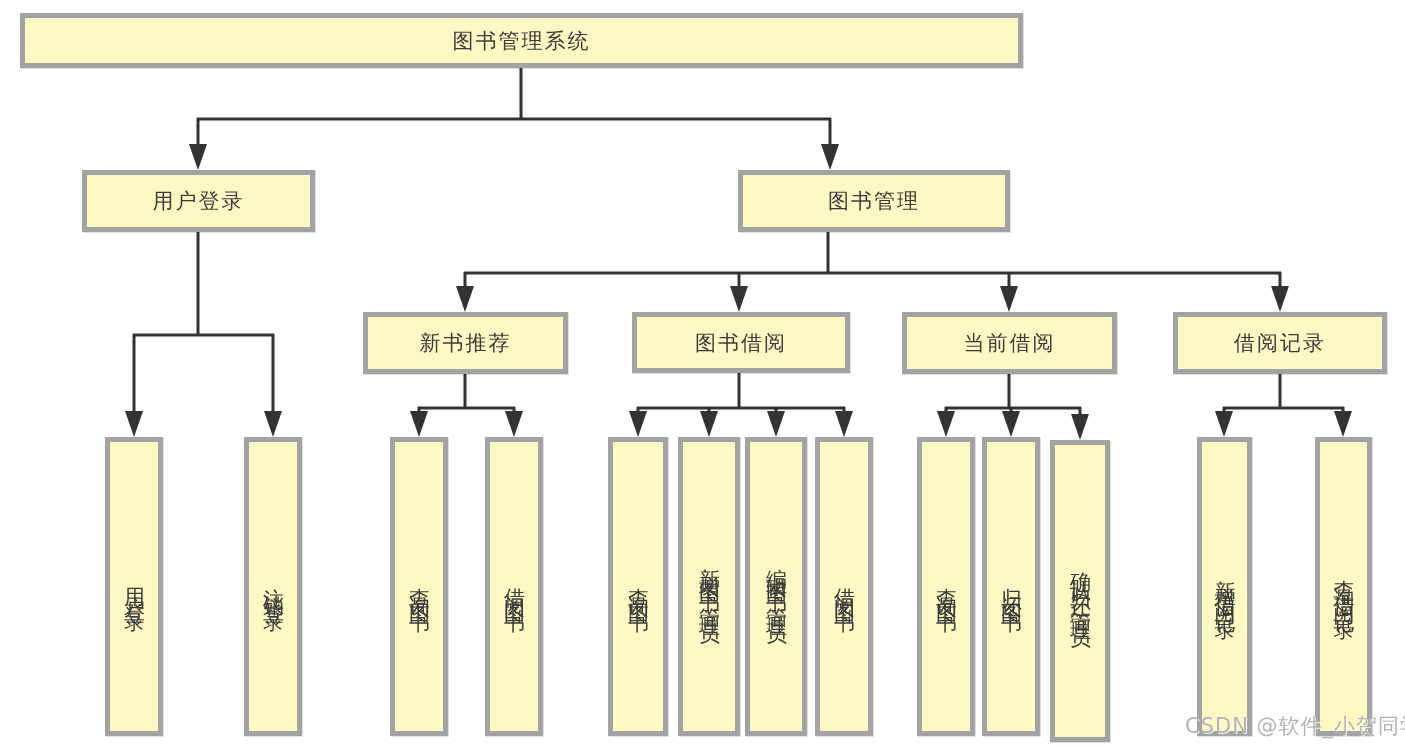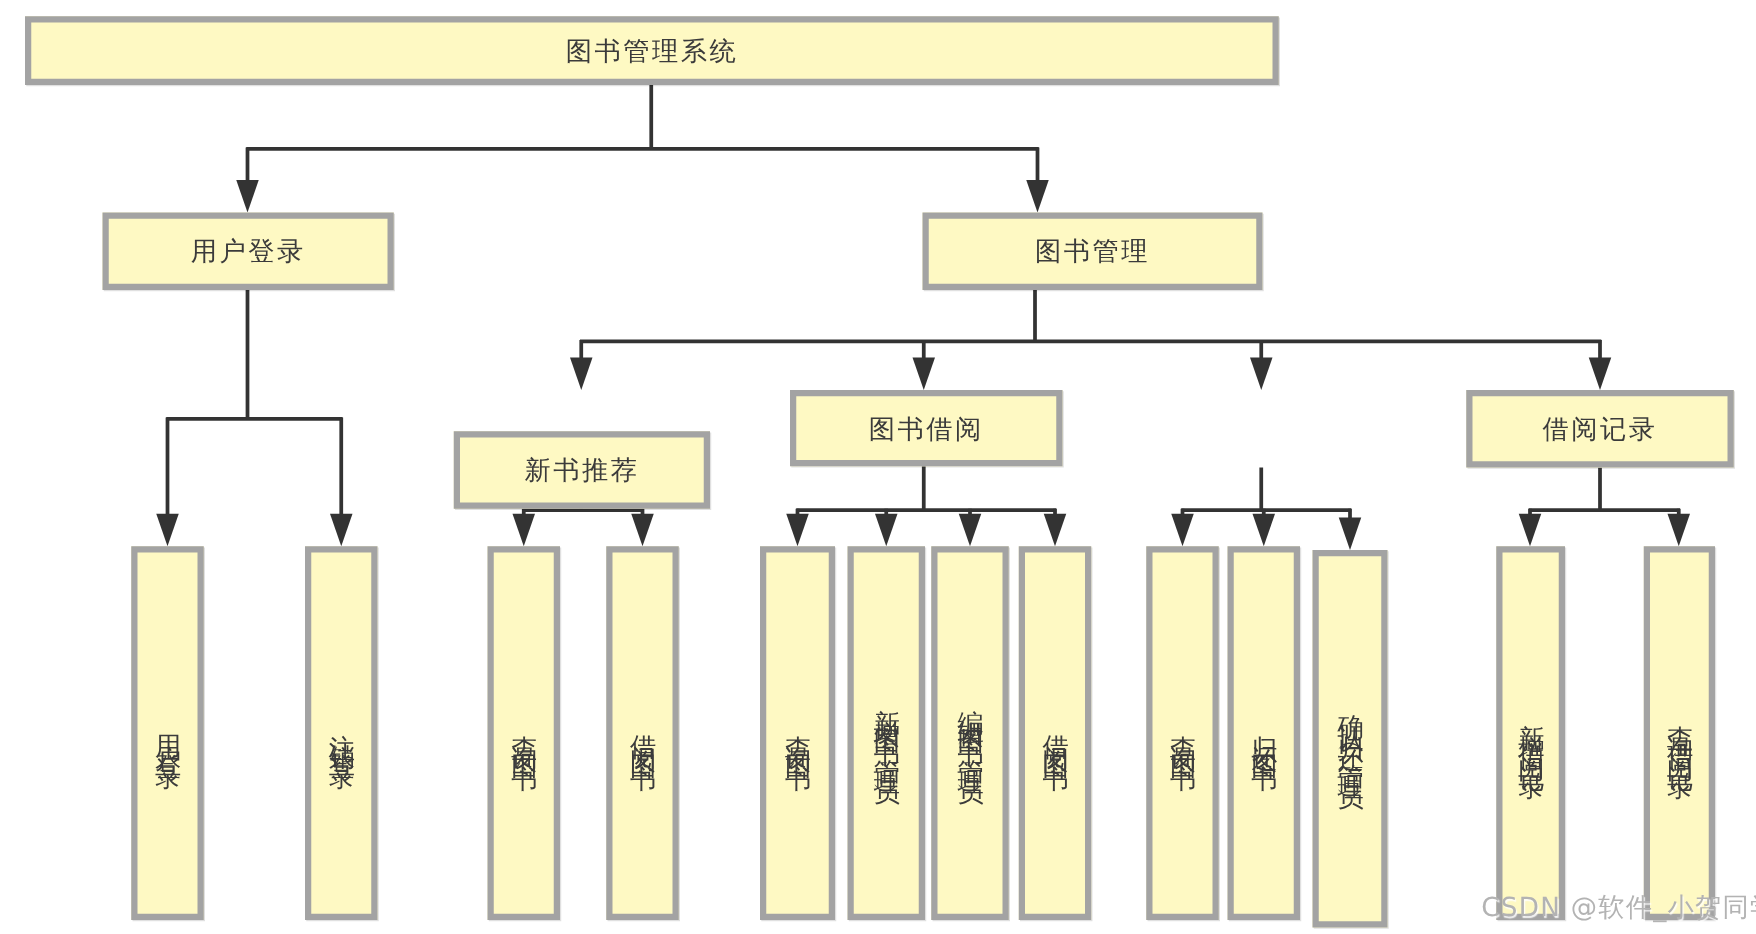--- a/index.html
+++ b/index.html
@@ -26,7 +26,7 @@
   #n-user { left:82px;  top:170px; width:233px;  height:62px; }
   #n-mgmt { left:738px; top:170px; width:272px;  height:62px; }
   
-  #n-g0 { left:363px;  top:312px; width:205px; height:62px;margin-top:33px; }
+  #n-g0 { left:363px;  top:312px; width:205px; height:62px; }
   #n-g1 { left:632px;  top:312px; width:218px; height:61px; }
   #n-g2 { left:902px;  top:312px; width:215px; height:62px; }
   #n-g3 { left:1173px; top:312px; width:214px; height:62px; }

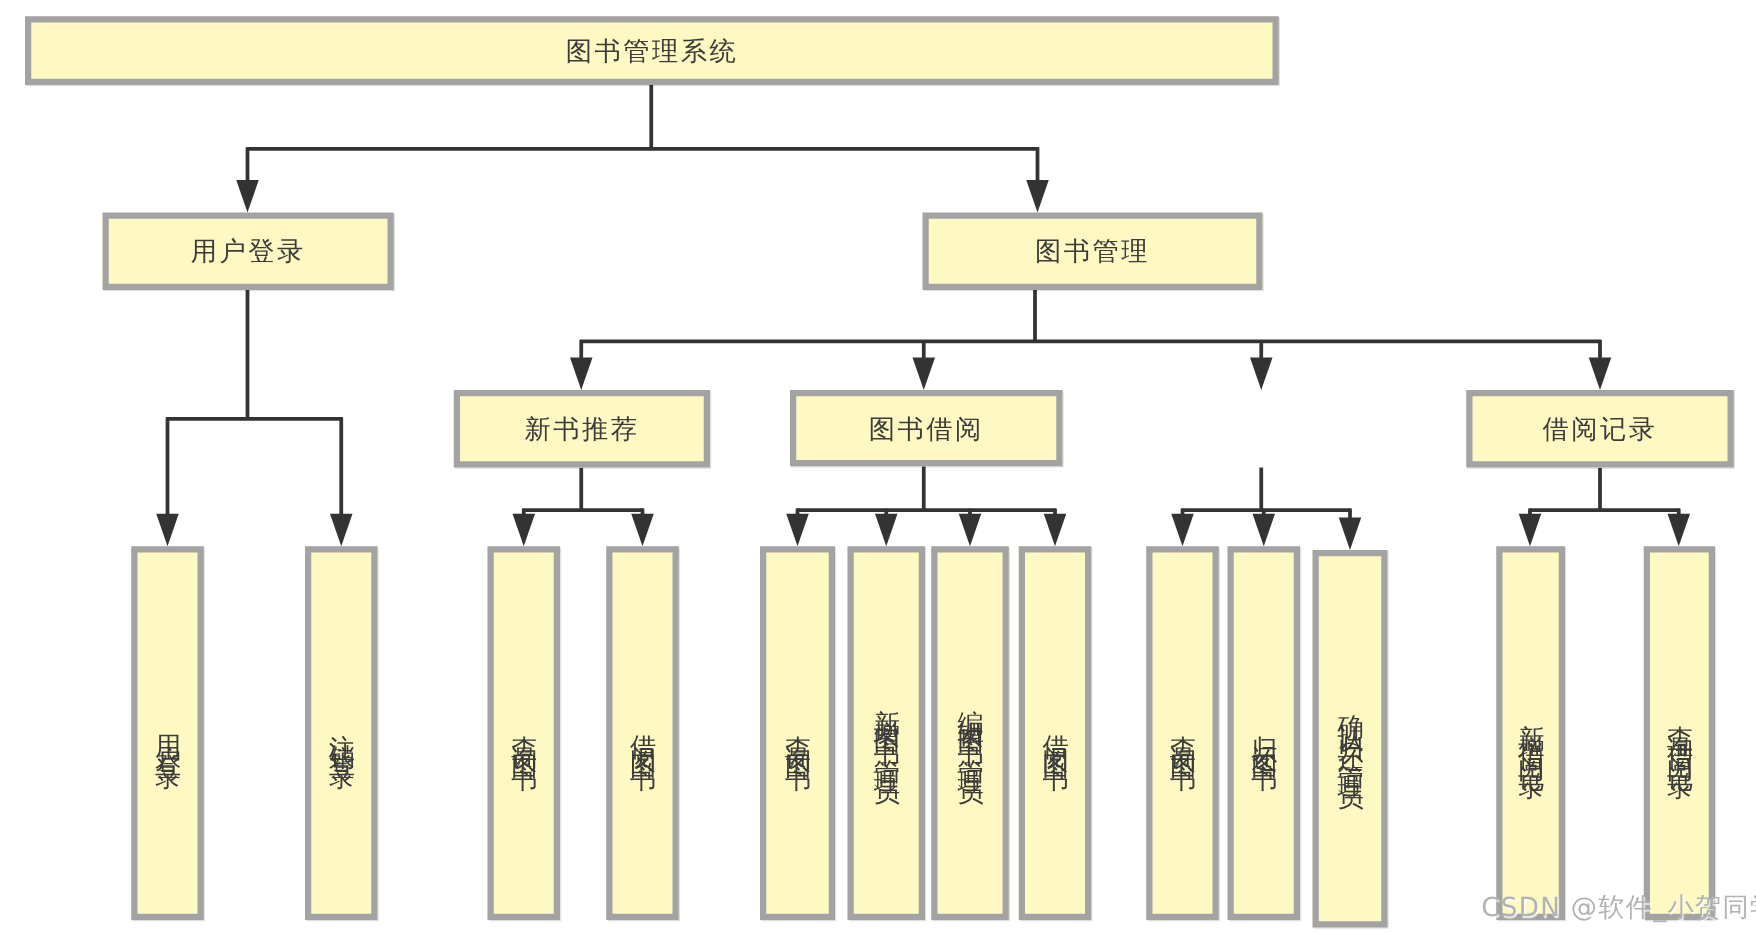--- a/index.html
+++ b/index.html
@@ -138,6 +138,7 @@
 
   <div class="box" id="n-g0">新书推荐</div>
   <div class="box" id="n-g1">图书借阅</div>
+  <div class="box" id="n-g2">当前借阅</div>
   <div class="box" id="n-g3">借阅记录</div>
 
   <div class="box leaf" id="l1">用户登录</div>

